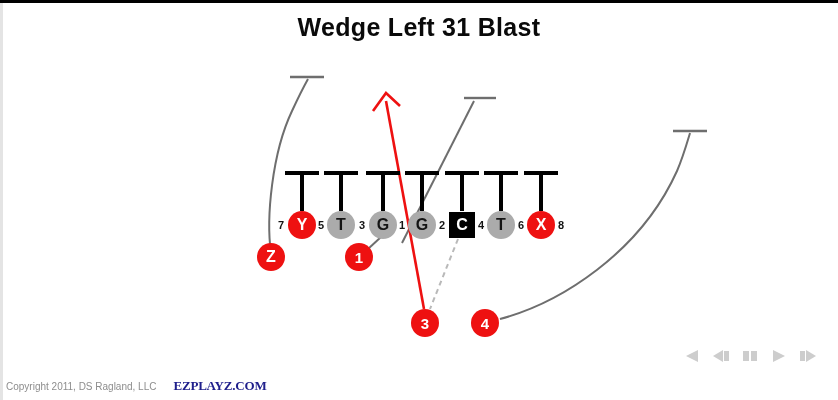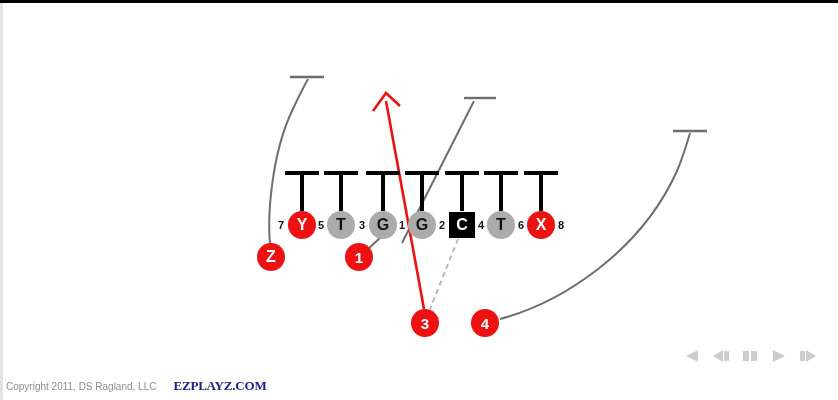--- a/index.html
+++ b/index.html
@@ -104,6 +104,7 @@
 
   <div id="left-edge"></div>
 
+  <div id="play-title">Wedge Left 31 Blast</div>
 
   <svg id="field" viewBox="0 0 838 400" xmlns="http://www.w3.org/2000/svg">
 

